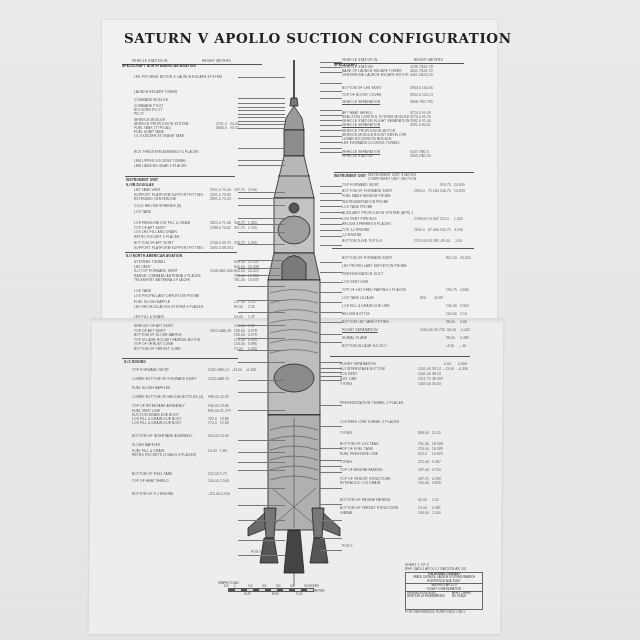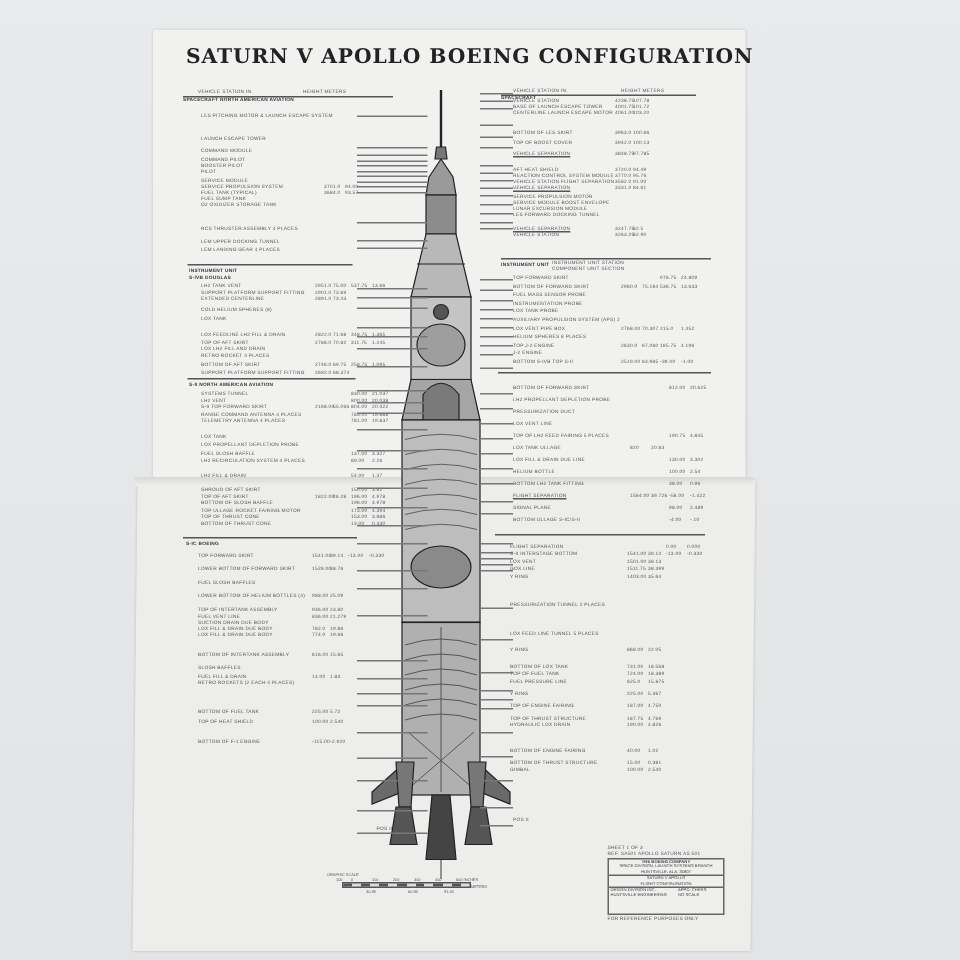--- a/index.html
+++ b/index.html
@@ -50,7 +50,7 @@
 <div class="sheet-bottom"></div>
 <div class="fold"></div>
 
-<div class="title">SATURN V APOLLO BOEING CONFIGURATION</div>
+<div class="title">SATURN V APOLLO SUCTION CONFIGURATION</div>
 
 <div class="col" style="left:122px; top:59px; width:120px;">
   <div class="row" style="top:0; left:10px;">

